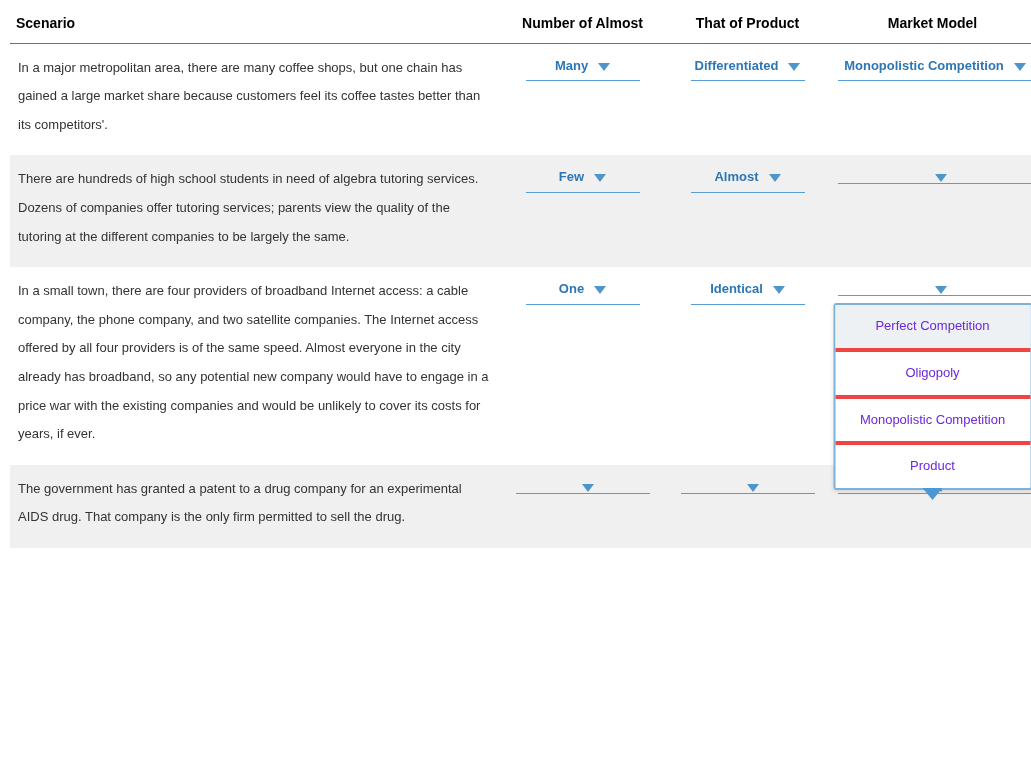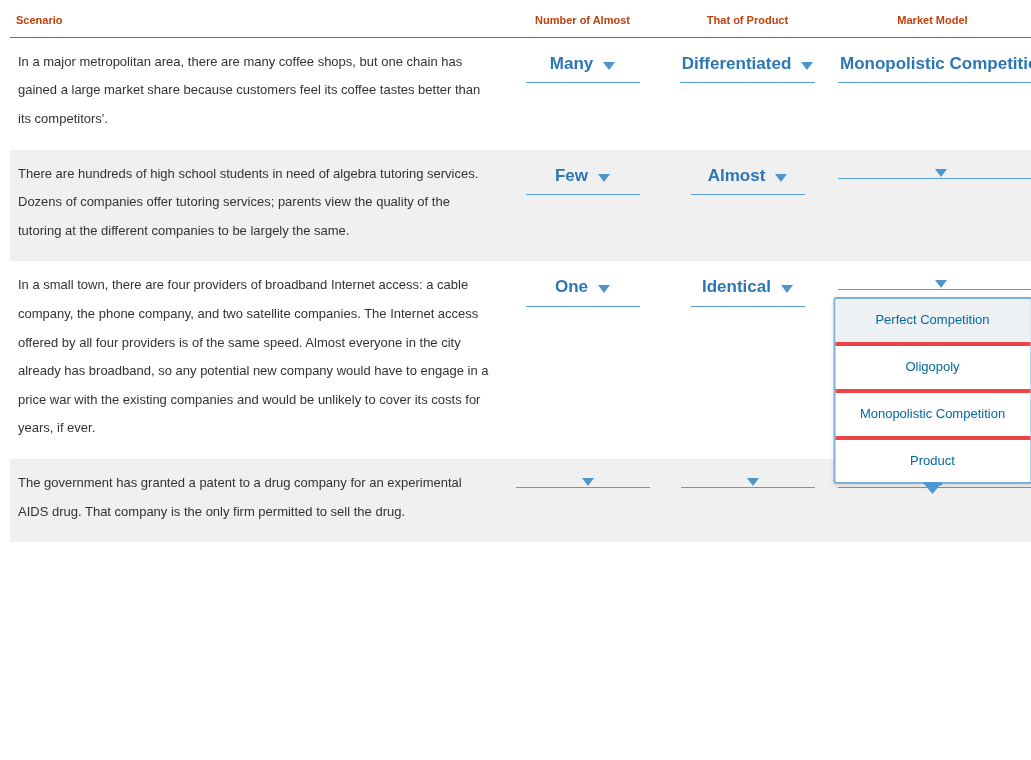--- a/index.html
+++ b/index.html
@@ -41,12 +41,12 @@
 
   table.scenarios thead th{
     font-weight:bold;
-    font-size:11px;
+    font-size:14px;
     text-align:center;
     padding:4px 6px 6px 6px;
     border-bottom:1px solid #6d6d6d;
     vertical-align:bottom;
-    color:#c2410c;
+    color:#000000;
   }
   table.scenarios thead th:first-child{text-align:left;}
 

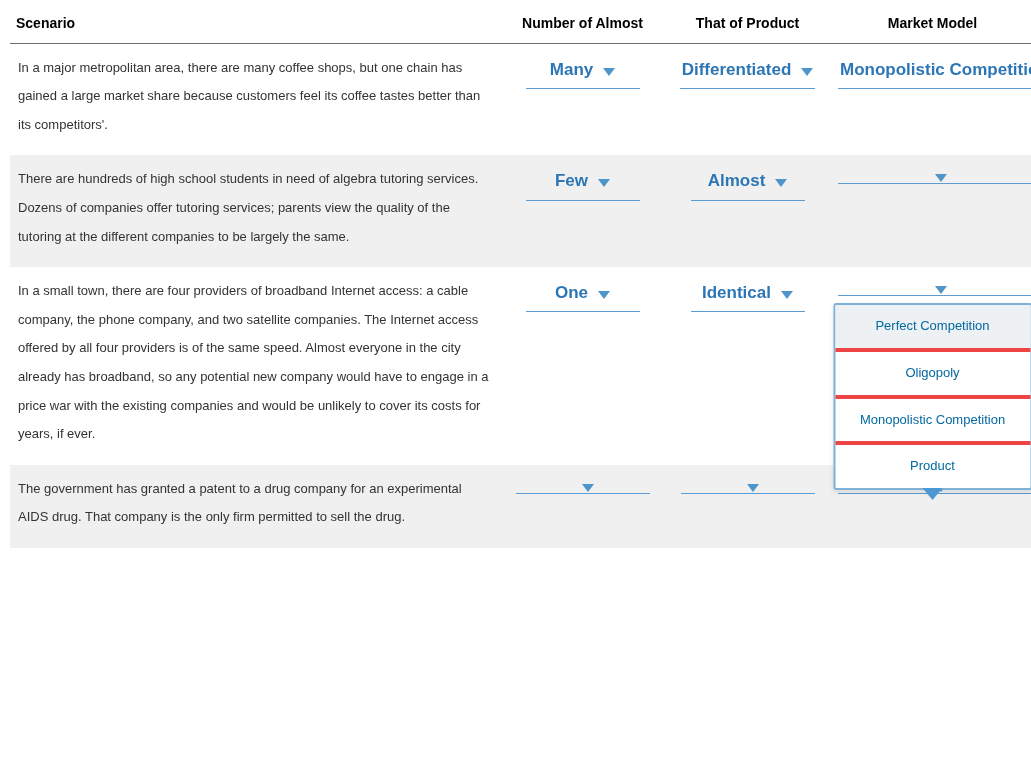--- a/index.html
+++ b/index.html
@@ -70,7 +70,7 @@
     border-bottom:1px solid var(--link-underline);
     color:var(--link);
     font-weight:bold;
-    font-size:17px;
+    font-size:13px;
     cursor:pointer;
     white-space:nowrap;
   }

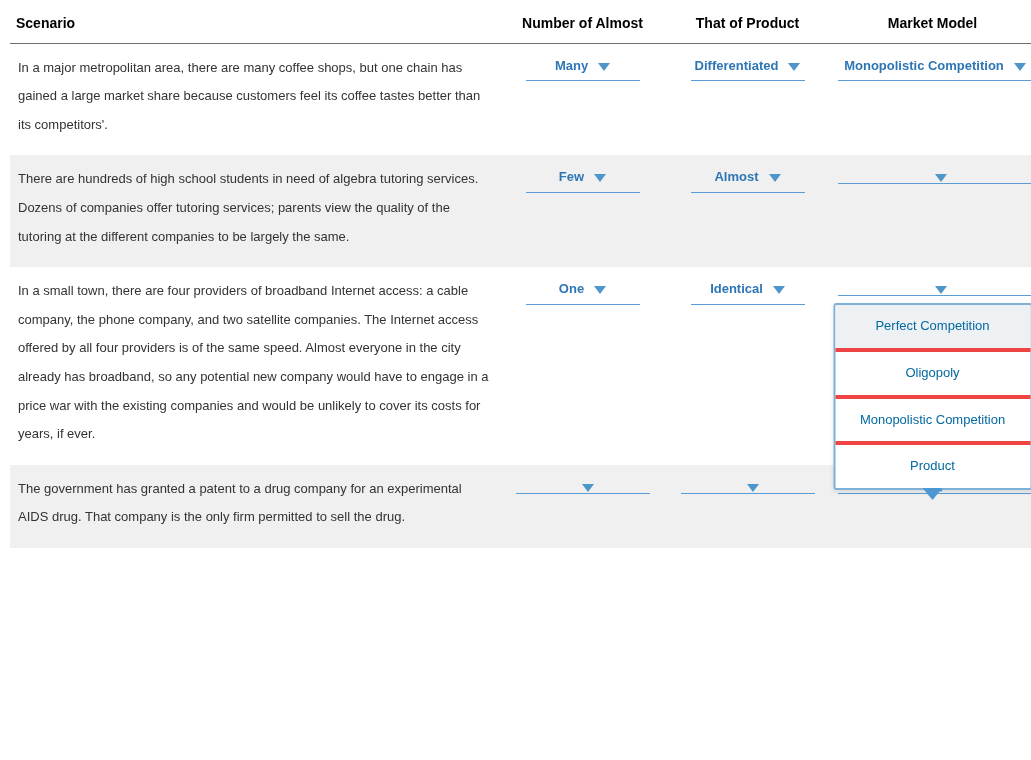--- a/index.html
+++ b/index.html
@@ -105,7 +105,7 @@
     padding:9px 6px;
     text-align:center;
     font-size:13px;
-    color:#0369a1;
+    color:#6d28d9;
     cursor:pointer;
   }
   .dd-panel .opt + .opt{border-top:4px solid #ef4444;}

